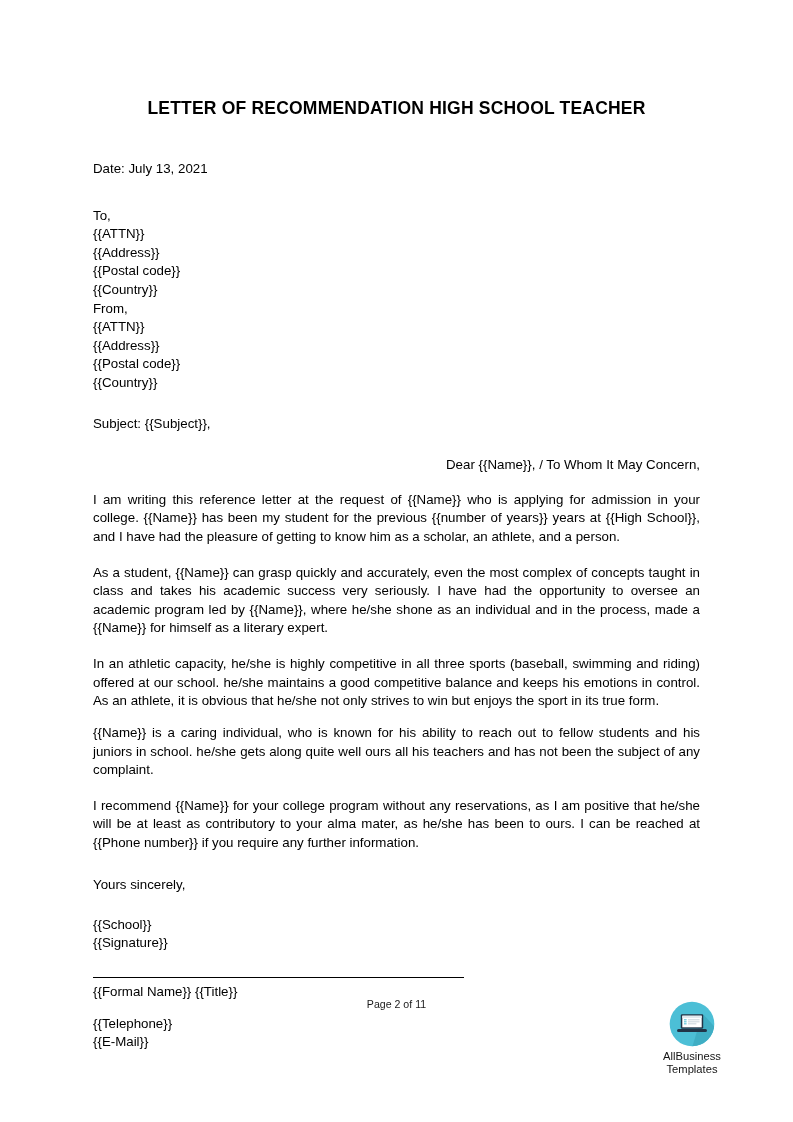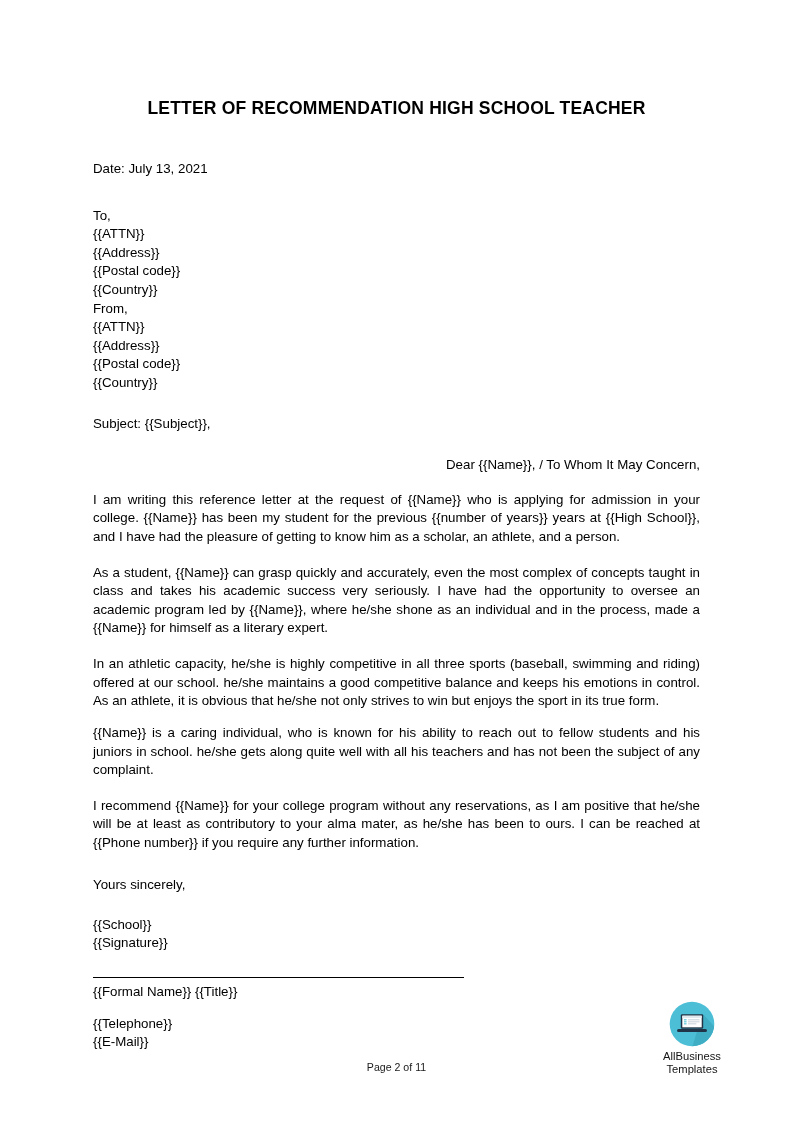--- a/index.html
+++ b/index.html
@@ -179,7 +179,7 @@
 
     <p class="body-para">In an athletic capacity, he/she is highly competitive in all three sports (baseball, swimming and riding) offered at our school. he/she maintains a good competitive balance and keeps his emotions in control. As an athlete, it is obvious that he/she not only strives to win but enjoys the sport in its true form.</p>
 
-    <p class="body-para tight">{{Name}} is a caring individual, who is known for his ability to reach out to fellow students and his juniors in school. he/she gets along quite well with all his teachers and has not been the subject of any complaint.</p>
+    <p class="body-para tight">{{Name}} is a caring individual, who is known for his ability to reach out to fellow students and his juniors in school. he/she gets along quite well ours all his teachers and has not been the subject of any complaint.</p>
 
     <p class="body-para">I recommend {{Name}} for your college program without any reservations, as I am positive that he/she will be at least as contributory to your alma mater, as he/she has been to ours. I can be reached at {{Phone number}} if you require any further information.</p>
 

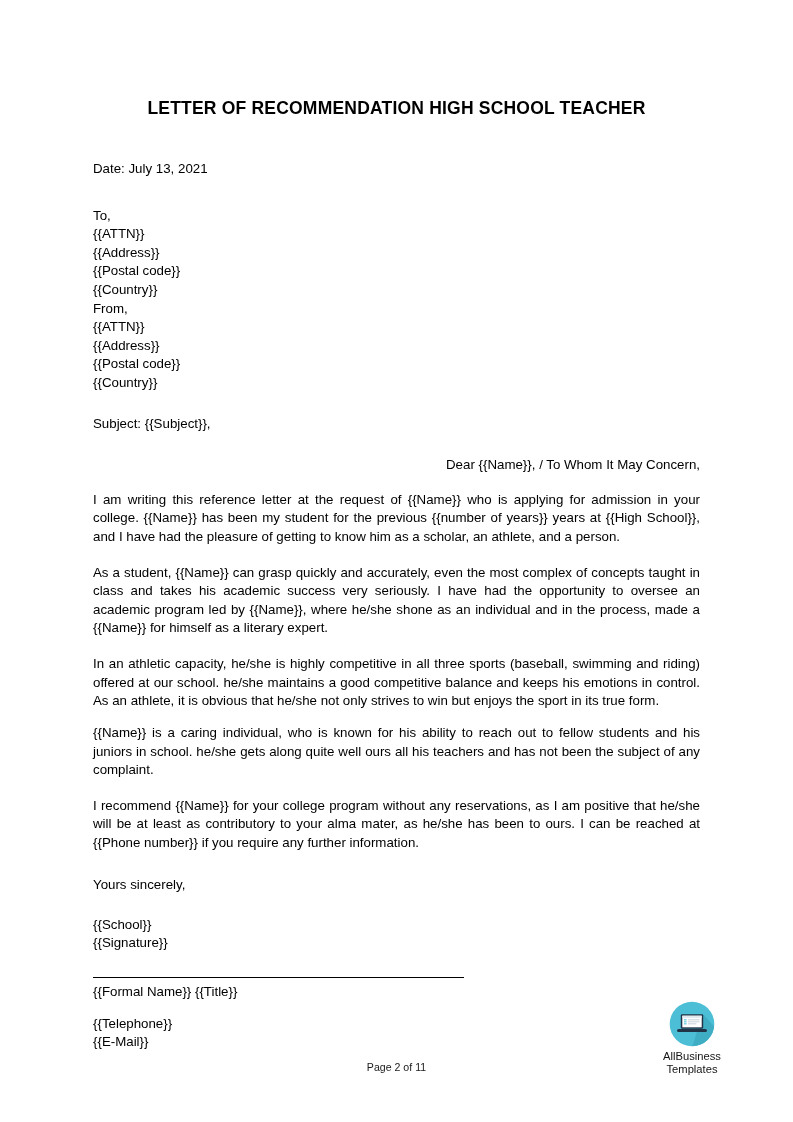--- a/index.html
+++ b/index.html
@@ -113,7 +113,7 @@
   .page-footer {
     position: absolute;
     left: 0;
-    top: 1061px;
+    top: 998px;
     width: 793px;
     text-align: center;
     font-size: 10.6px;

